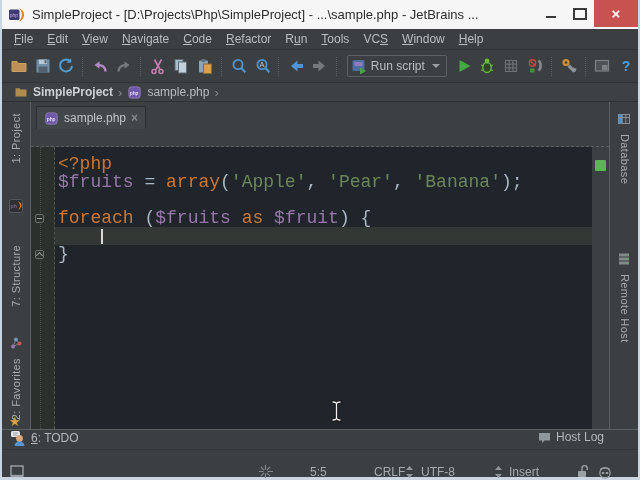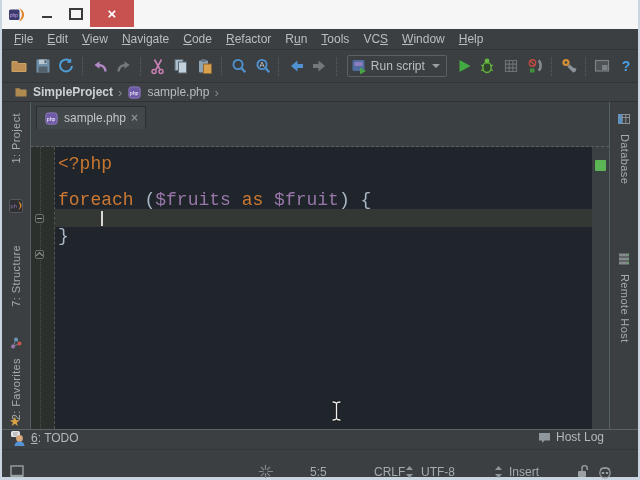--- a/index.html
+++ b/index.html
@@ -84,6 +84,7 @@
       <text x="1.8" y="11" font-size="5" fill="#c7a5e8" font-family="Liberation Sans, sans-serif">php</text>
       <path d="M10.5 2c4 2.6 4.6 8.4.6 13.5 6-2.2 7.6-10.7-.6-13.5z" fill="#e0862c"></path>
     </svg>
+    <span class="title-text">SimpleProject - [D:\Projects\Php\SimpleProject] - ...\sample.php - JetBrains ...</span>
     <span class="win-btns">
       <span class="wbtn">
           <span class="gl-min"></span>

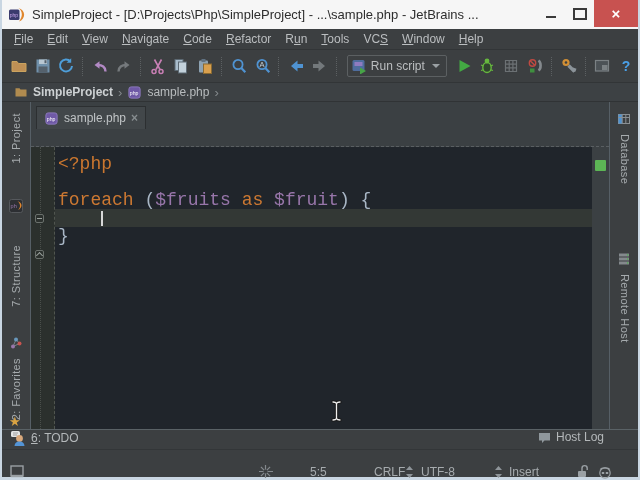--- a/index.html
+++ b/index.html
@@ -306,6 +306,7 @@
         <div class="code">
           <div>
               <div class="code-line"><span class="tk-tag">&lt;?php</span></div>
+              <div class="code-line"><span class="tk-var">$fruits</span><span class="tk-pln"> = </span><span class="tk-kw">array</span><span class="tk-pln">(</span><span class="tk-str">'Apple'</span><span class="tk-pln">, </span><span class="tk-str">'Pear'</span><span class="tk-pln">, </span><span class="tk-str">'Banana'</span><span class="tk-pln">);</span></div>
               <div class="code-line"></div>
               <div class="code-line"><span class="tk-kw">foreach</span><span class="tk-pln"> (</span><span class="tk-var">$fruits</span><span class="tk-pln"> </span><span class="tk-kw">as</span><span class="tk-pln"> </span><span class="tk-var">$fruit</span><span class="tk-pln">) {</span></div>
               <div class="code-line current"><span>    </span><span class="caret"></span></div>

